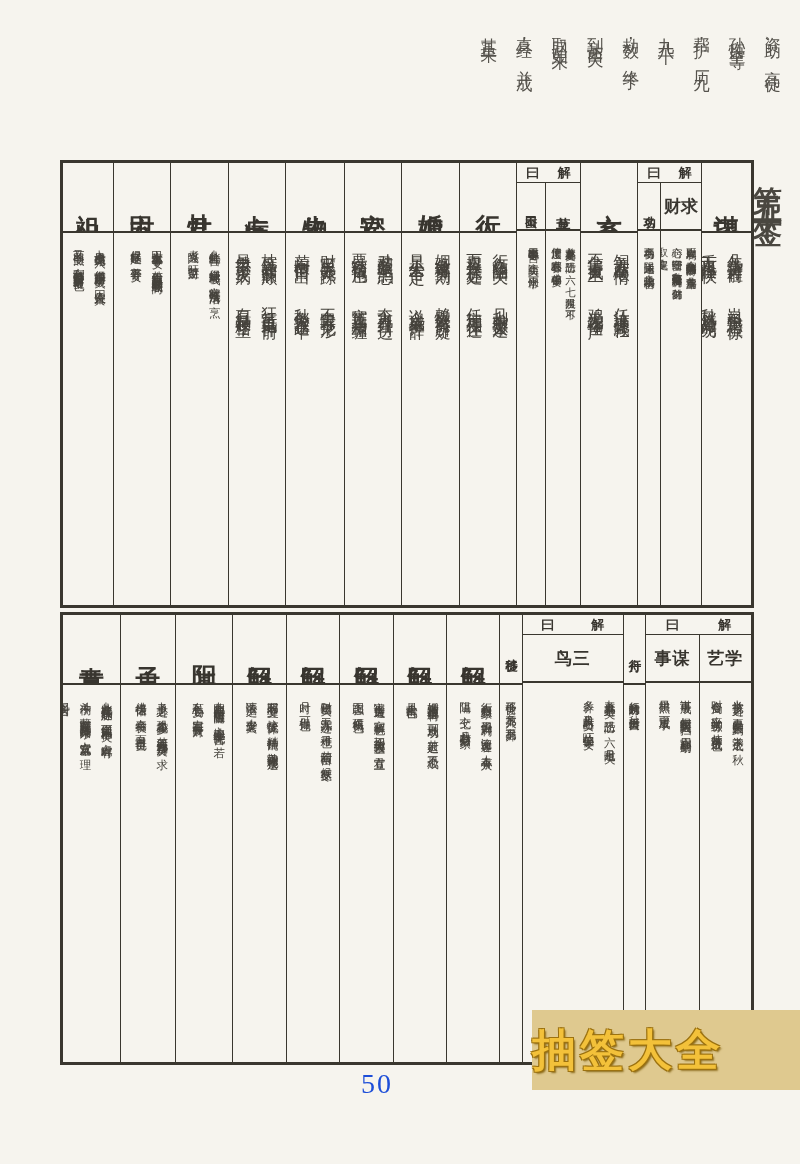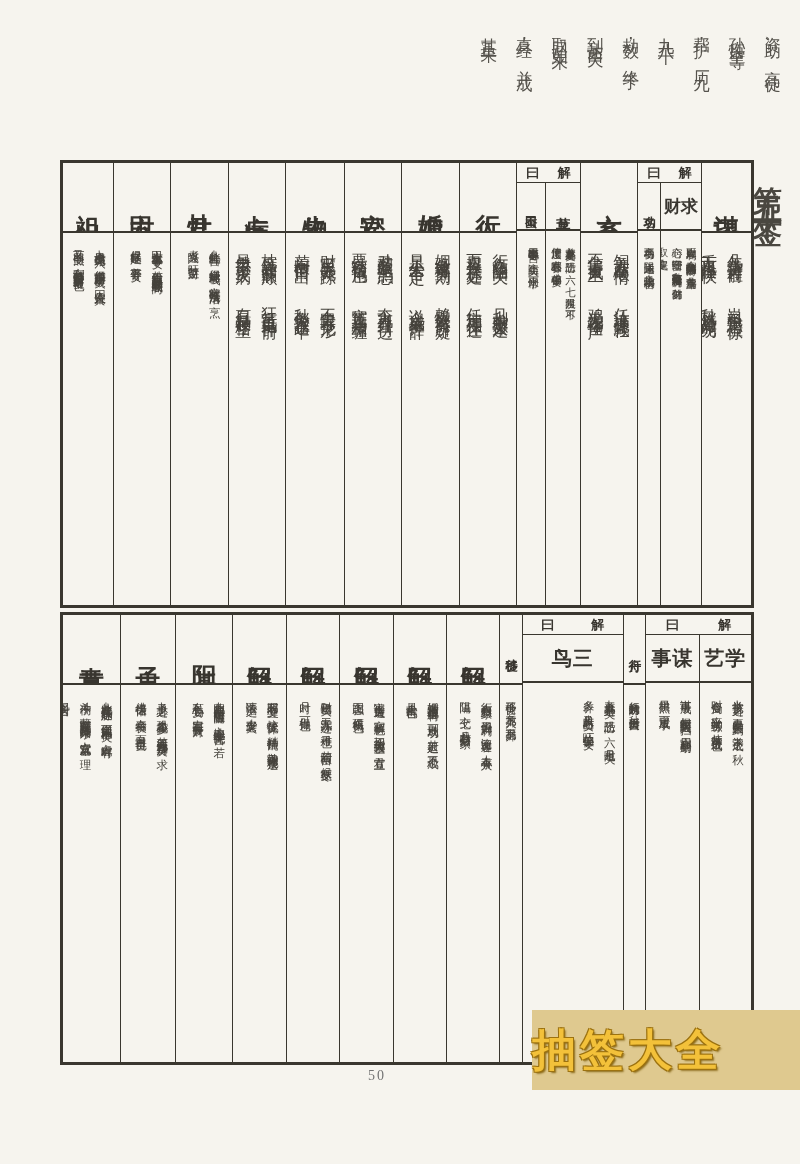--- a/index.html
+++ b/index.html
@@ -50,7 +50,7 @@
   .hdr-v-lg{writing-mode:vertical-rl;text-orientation:upright;font-size:25px;font-weight:bold;letter-spacing:3px;}
   .hdr-v-md{writing-mode:vertical-rl;text-orientation:upright;font-size:14.5px;font-weight:bold;letter-spacing:1px;}
   .hdr-v-sm{writing-mode:vertical-rl;text-orientation:upright;font-size:12.5px;font-weight:bold;}
-  .hdr-h-lg{font-size:20px;font-weight:bold;letter-spacing:1px;}
+  .hdr-h-lg{font-size:17px;font-weight:bold;letter-spacing:1px;}
   .hdr-h-md{font-size:17px;font-weight:bold;}
 
   .band{

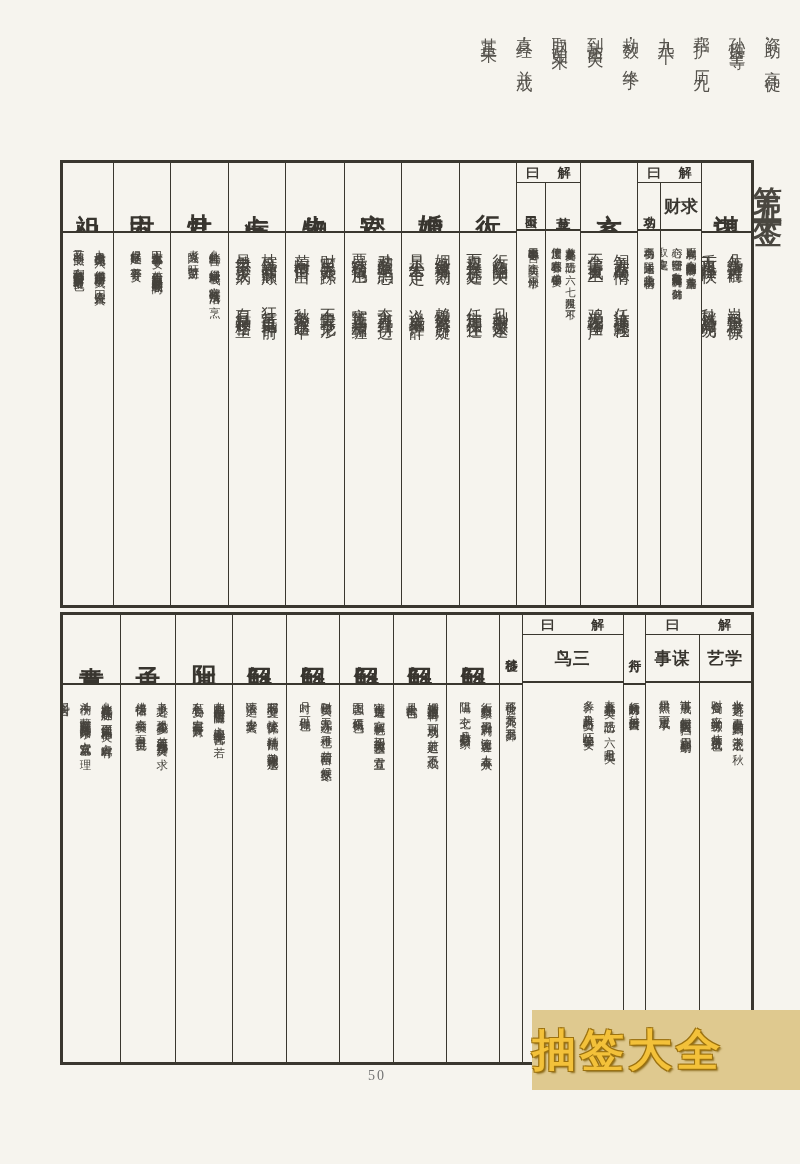--- a/index.html
+++ b/index.html
@@ -75,7 +75,7 @@
 
   .page-number{
     position:absolute;top:1068px;left:0;width:754px;text-align:center;
-    font-size:14px;letter-spacing:2px;color:#737373;
+    font-size:28px;letter-spacing:2px;color:#1d4ed8;
   }
   .watermark{
     position:absolute;left:532px;top:1010px;width:268px;height:80px;

